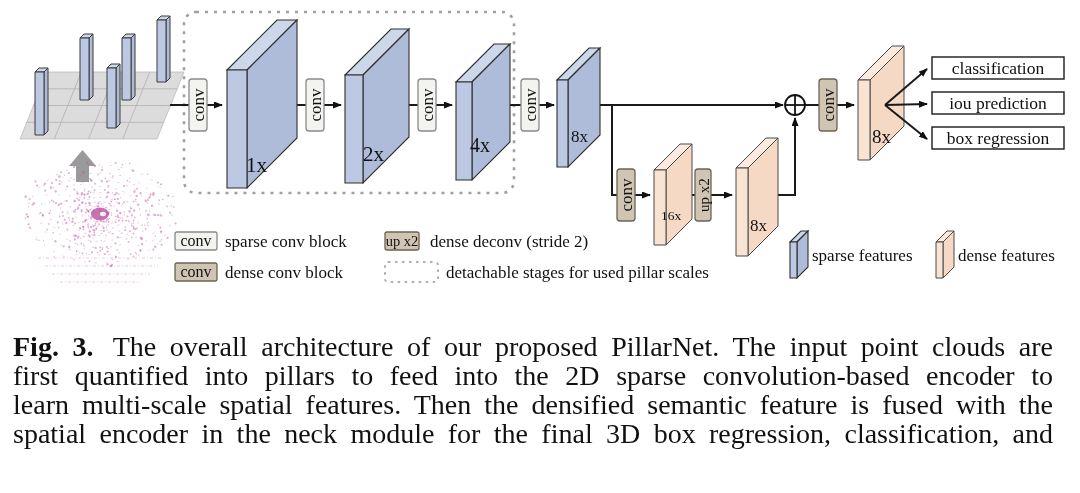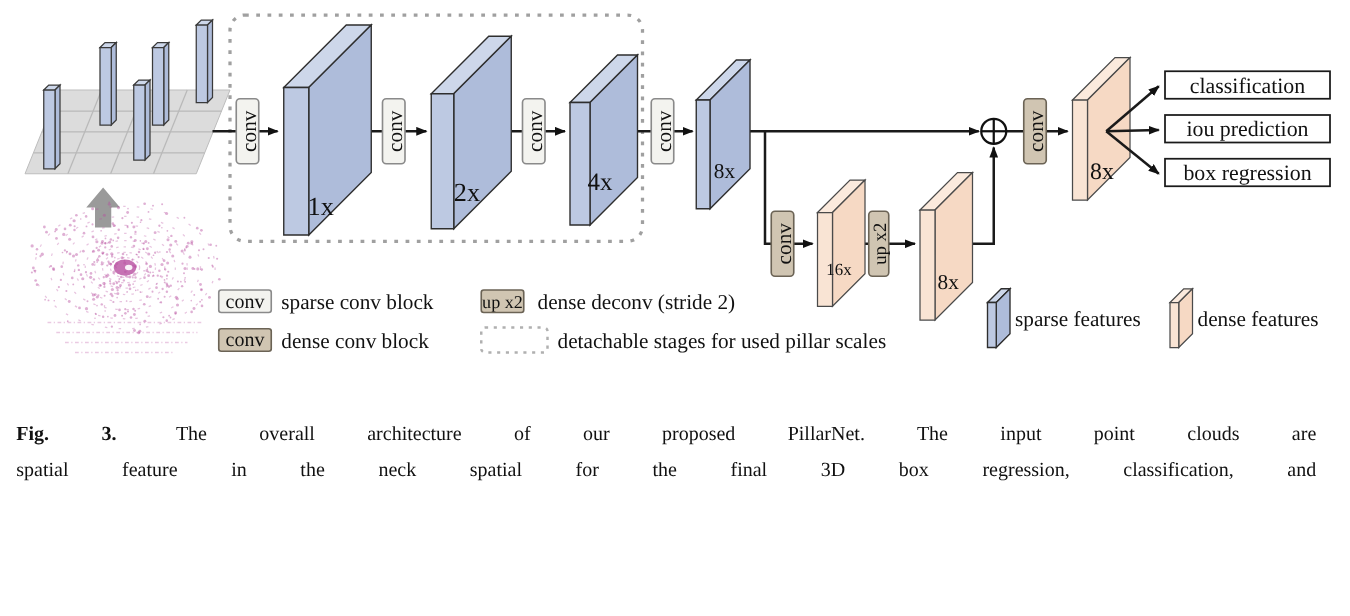--- a/index.html
+++ b/index.html
@@ -22,7 +22,7 @@
   .legboxtext{font-size:16px;text-anchor:middle;}
   .upboxtext{font-size:14.5px;text-anchor:middle;}
   .gridline{stroke:#b9b9b9;stroke-width:1;}
-  .caption{width:1040px;margin:26px 27px 0 13px;font-size:16px;line-height:29px;color:#111;}
+  .caption{width:1040px;margin:26px 27px 0 13px;font-size:28px;line-height:29px;color:#111;}
   .cap-line{text-align:justify;}
   .cap-just{text-align-last:justify;}
   .figlabel{font-weight:bold;margin-right:6px;}

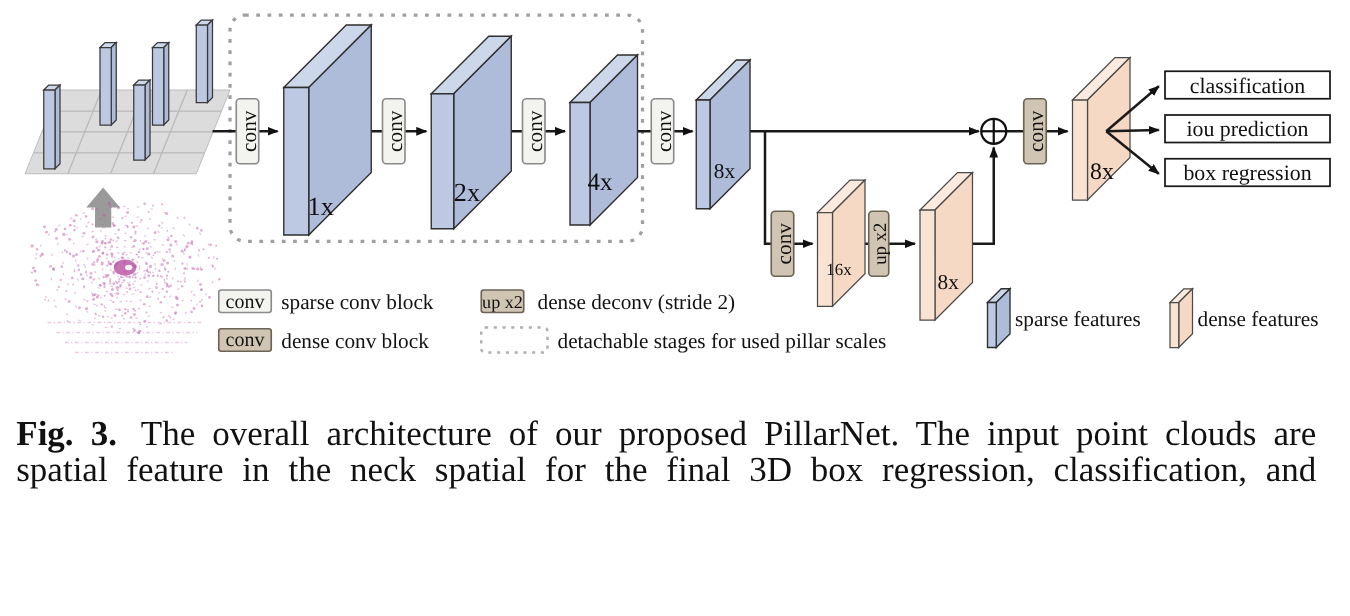--- a/index.html
+++ b/index.html
@@ -579,6 +579,7 @@
 
 <div class="caption">
   <div class="cap-line cap-just"><span class="figlabel">Fig. 3.</span> <span>The overall architecture of our proposed PillarNet. The input point clouds are</span></div>
+  <div class="cap-line cap-just">first quantified into pillars to feed into the 2D sparse convolution-based encoder to</div>
   <div class="cap-line cap-just">spatial feature in the neck spatial for the final 3D box regression, classification, and</div>
 </div>
 

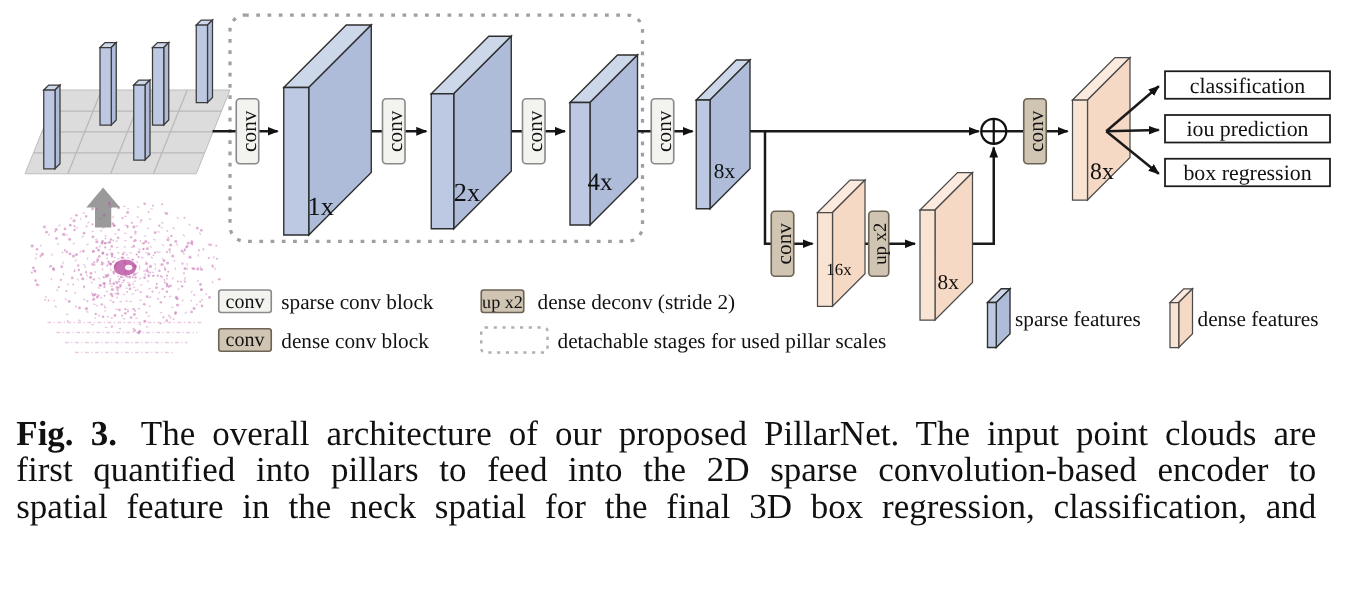--- a/index.html
+++ b/index.html
@@ -580,6 +580,7 @@
 <div class="caption">
   <div class="cap-line cap-just"><span class="figlabel">Fig. 3.</span> <span>The overall architecture of our proposed PillarNet. The input point clouds are</span></div>
   <div class="cap-line cap-just">first quantified into pillars to feed into the 2D sparse convolution-based encoder to</div>
+  <div class="cap-line cap-just">learn multi-scale spatial features. Then the densified semantic feature is fused with the</div>
   <div class="cap-line cap-just">spatial feature in the neck spatial for the final 3D box regression, classification, and</div>
 </div>
 

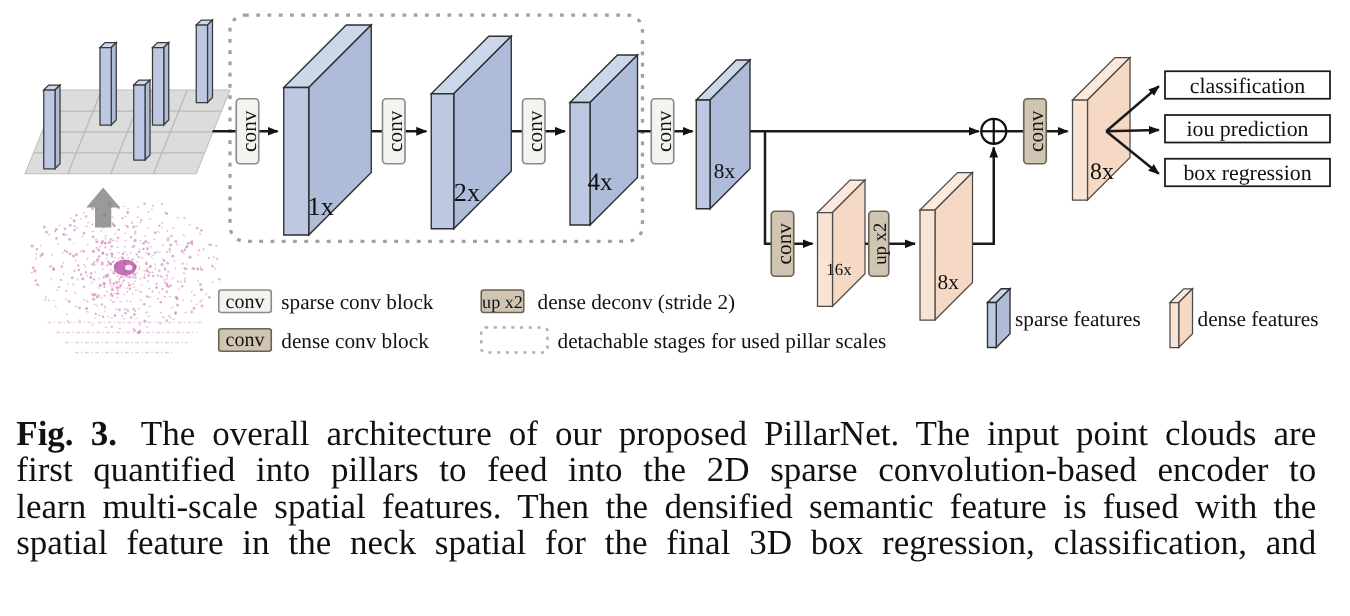--- a/index.html
+++ b/index.html
@@ -581,7 +581,7 @@
   <div class="cap-line cap-just"><span class="figlabel">Fig. 3.</span> <span>The overall architecture of our proposed PillarNet. The input point clouds are</span></div>
   <div class="cap-line cap-just">first quantified into pillars to feed into the 2D sparse convolution-based encoder to</div>
   <div class="cap-line cap-just">learn multi-scale spatial features. Then the densified semantic feature is fused with the</div>
-  <div class="cap-line cap-just">spatial feature in the neck spatial for the final 3D box regression, classification, and</div>
+  <div class="cap-line cap-just">spatial encoder in the neck module for the final 3D box regression, classification, and</div>
 </div>
 
 

